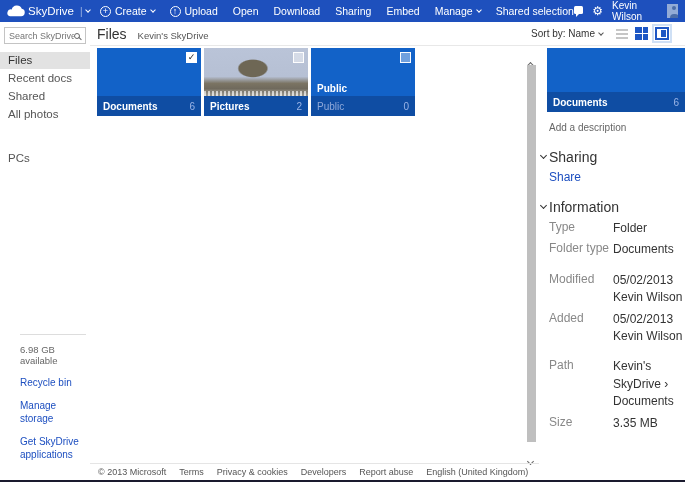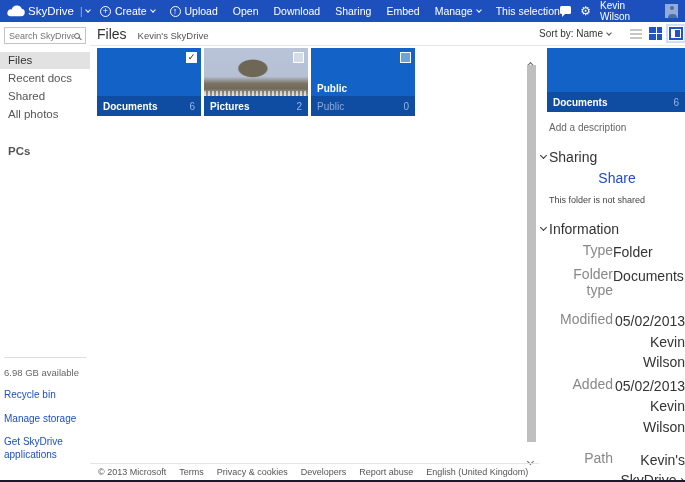--- a/index.html
+++ b/index.html
@@ -146,7 +146,7 @@
         <span>Manage</span>
         <span class="chev"></span>
       </span>
-      <span class="menu-item">This selection</span>
+      <span class="menu-item">Shared selection</span>
     </div>
     <div class="topbar-right">
       <span class="chat-ic"></span>

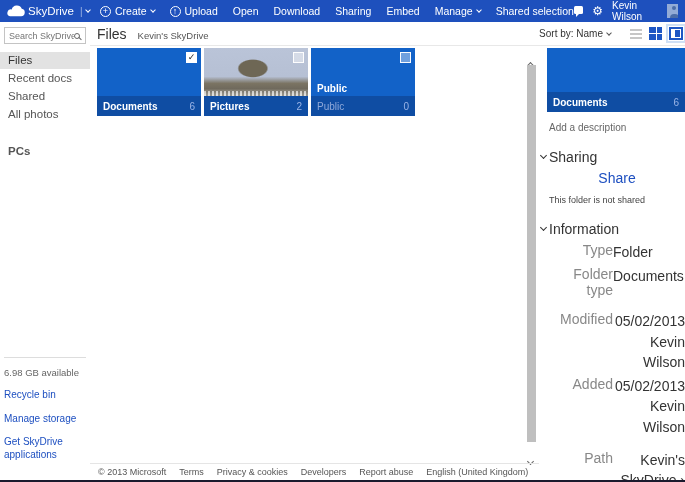--- a/index.html
+++ b/index.html
@@ -45,7 +45,7 @@
   .main-header { position:absolute; left:90px; top:22px; width:595px; height:24px; border-bottom:1px solid #e8e8e8; display:flex; align-items:center; }
   .page-title { font-size:14px; color:#333; margin-left:7px; font-weight:normal; }
   .breadcrumb { font-size:9.5px; color:#555; margin-left:11px; margin-top:4px; cursor:pointer; }
-  .header-right { margin-left:auto; display:flex; align-items:center; gap:13px; padding-right:2px; }
+  .header-right { margin-left:auto; display:flex; align-items:center; gap:7px; padding-right:16px; }
   .sort-ctl { display:flex; align-items:center; gap:4px; font-size:10px; color:#333; cursor:pointer; }
   .sort-ctl .chev { border-color:#555; }
   .view-icons { display:flex; align-items:center; gap:7px; margin-left:6px; }

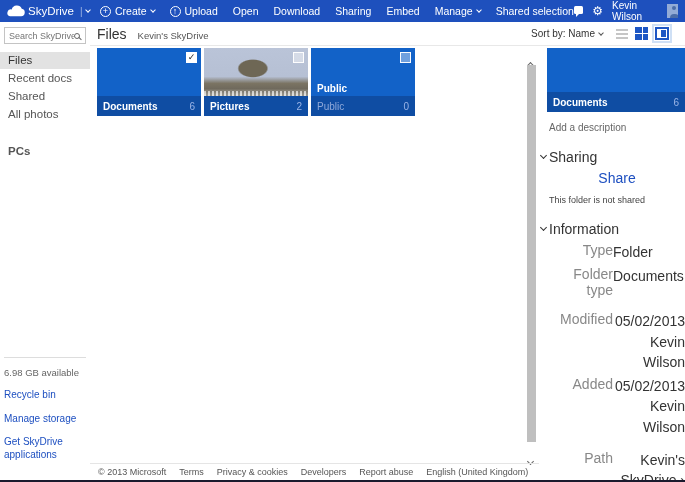--- a/index.html
+++ b/index.html
@@ -33,7 +33,7 @@
   .mag::after { content:""; position:absolute; width:4px; height:1px; background:#666; transform:rotate(45deg); right:-3px; bottom:-1px; }
   .nav-item { font-size:11.5px; color:#555; padding:2px 0 3px 8px; margin-bottom:1px; cursor:pointer; }
   .nav-item.selected { background:#e2e2e2; color:#333; }
-  .pcs-header { font-size:11.5px; color:#555; padding:2px 0 3px 8px; margin-top:20px;font-weight:bold; }
+  .pcs-header { font-size:11.5px; color:#555; padding:2px 0 3px 8px; margin-top:27px; }
   .pc-item { font-size:9.5px; font-weight:bold; color:#333; padding:6px 0 0 8px; cursor:pointer; }
   .sidebar-bottom { position:absolute; bottom:5px; left:0; right:4px; padding-left:4px; }
   .sb-divider { border-top:1px solid #ddd; margin-bottom:9px; }

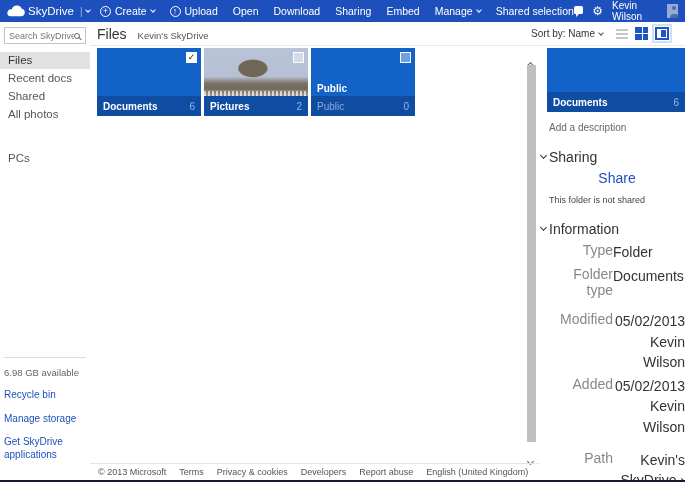--- a/index.html
+++ b/index.html
@@ -99,7 +99,7 @@
   .section-header { display:flex; align-items:center; gap:3px; margin:0 0 5px -6px; cursor:pointer; }
   .section-header .chev { border-color:#333; width:5px; height:5px; margin-top:-2px; }
   .section-title { font-size:14px; color:#333; }
-  .share-link { font-size:14px; color:#1d4fc0; margin:0 0 9px 2px; cursor:pointer;text-align:center; }
+  .share-link { font-size:12px; color:#1d4fc0; margin:0 0 15px 2px; cursor:pointer; }
   .share-status { font-size:9px; color:#444; margin:0 0 16px 2px; }
   .info-table { margin-left:2px; }
   .info-row { display:flex; font-size:14px; margin-bottom:4px;text-align:right; }

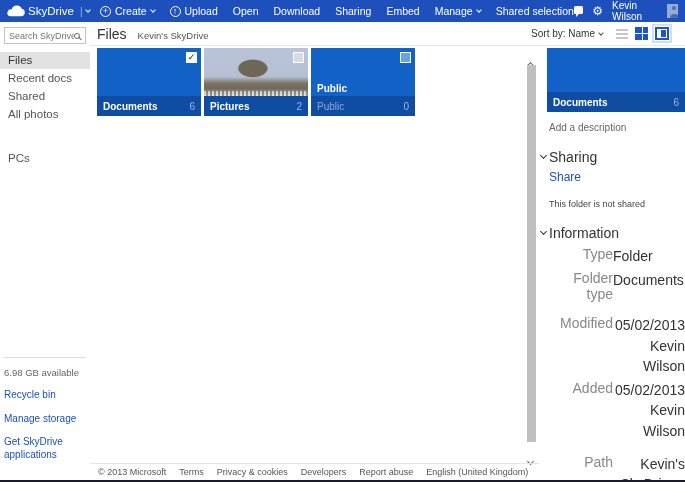--- a/index.html
+++ b/index.html
@@ -236,7 +236,6 @@
       <span class="section-title">Sharing</span>
     </div>
     <div class="share-link">Share</div>
-    <div class="share-status">This folder is not shared</div>
 
     <div class="section-header">
       <span class="chev"></span>

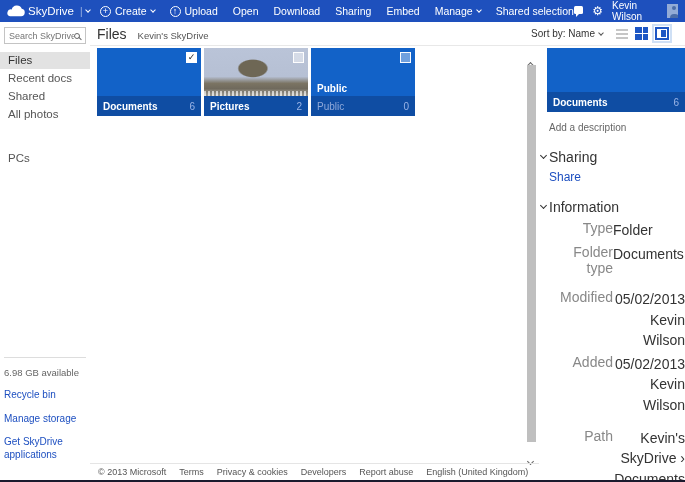--- a/index.html
+++ b/index.html
@@ -102,7 +102,7 @@
   .share-link { font-size:12px; color:#1d4fc0; margin:0 0 15px 2px; cursor:pointer; }
   .share-status { font-size:9px; color:#444; margin:0 0 16px 2px; }
   .info-table { margin-left:2px; }
-  .info-row { display:flex; font-size:14px; margin-bottom:4px;text-align:right; }
+  .info-row { display:flex; font-size:12px; margin-bottom:4px; }
   .info-row.gap-after { margin-bottom:13px; }
   .info-label { width:64px; color:#888; flex-shrink:0; }
   .info-value { color:#333; line-height:1.45; }

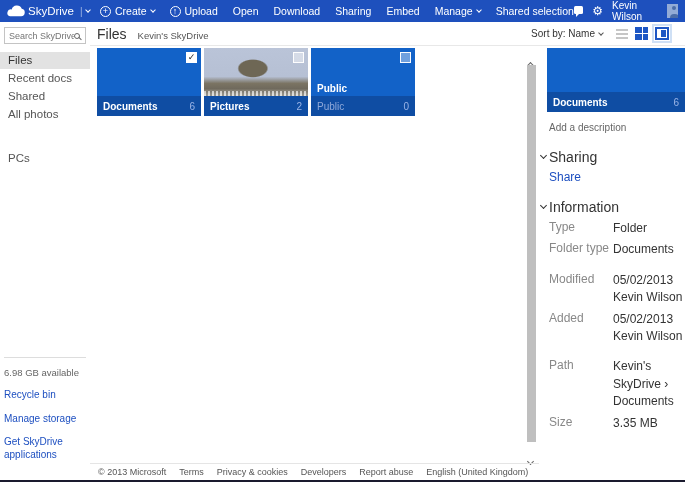--- a/index.html
+++ b/index.html
@@ -35,7 +35,7 @@
   .nav-item.selected { background:#e2e2e2; color:#333; }
   .pcs-header { font-size:11.5px; color:#555; padding:2px 0 3px 8px; margin-top:27px; }
   .pc-item { font-size:9.5px; font-weight:bold; color:#333; padding:6px 0 0 8px; cursor:pointer; }
-  .sidebar-bottom { position:absolute; bottom:5px; left:0; right:4px; padding-left:4px; }
+  .sidebar-bottom { position:absolute; bottom:5px; left:0; right:4px; padding-left:20px; }
   .sb-divider { border-top:1px solid #ddd; margin-bottom:9px; }
   .storage { font-size:9.5px; color:#666; margin-bottom:11px; }
   .slink { font-size:10px; color:#1d4fc0; margin-bottom:11px; cursor:pointer; line-height:1.25; }

